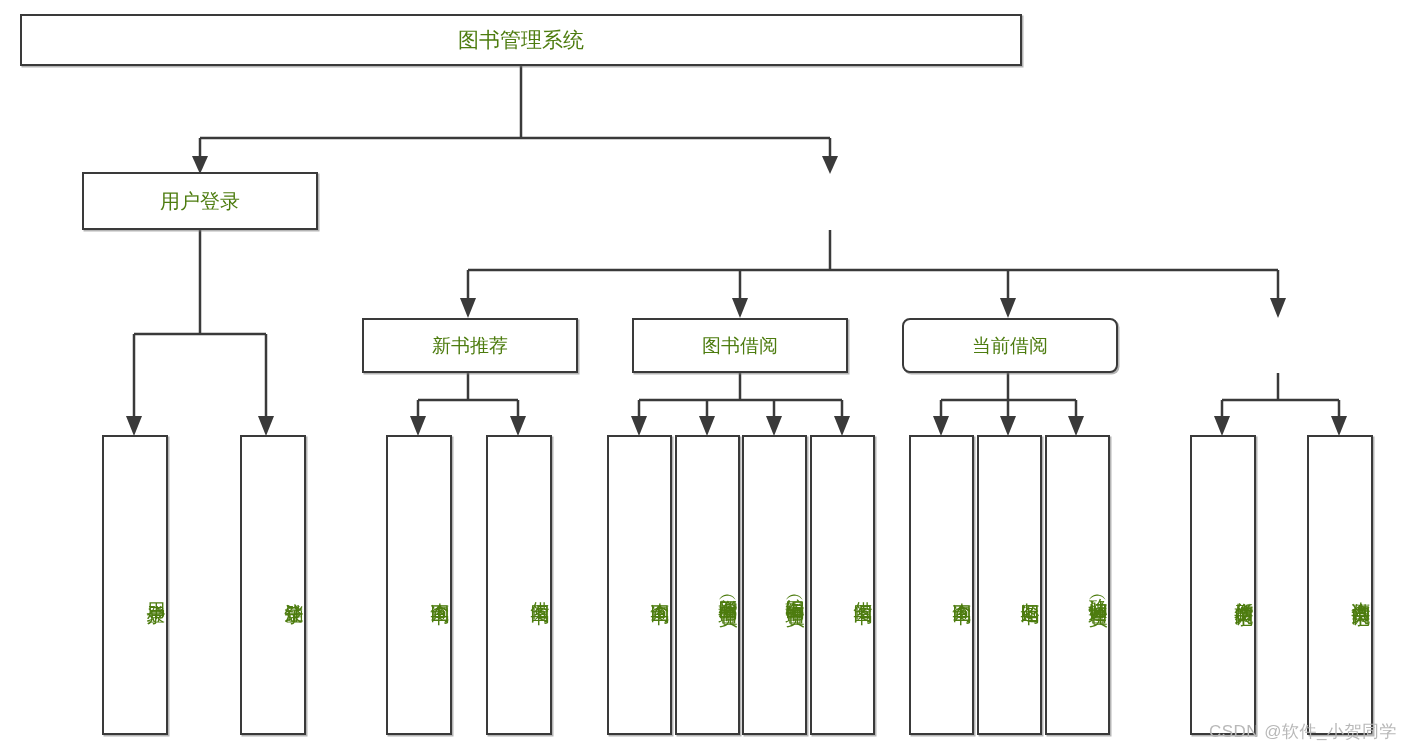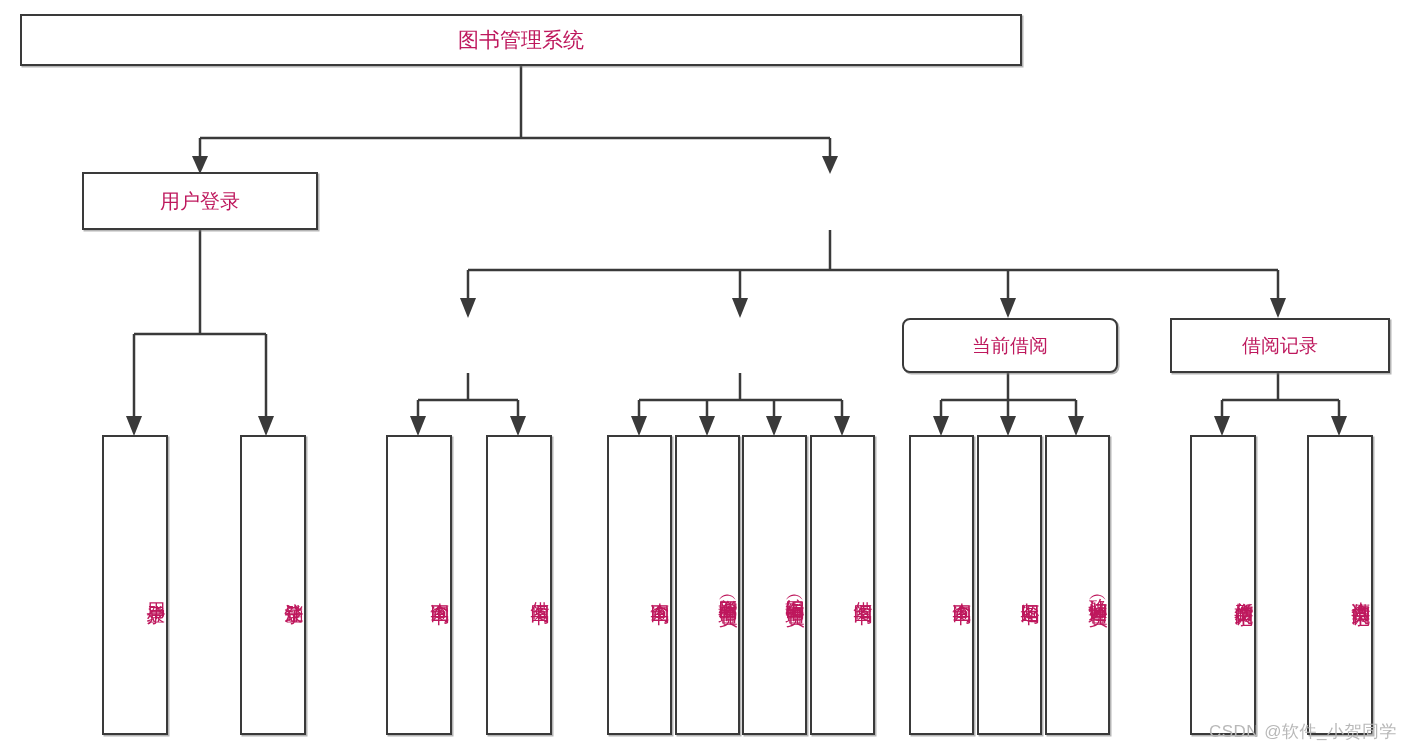--- a/index.html
+++ b/index.html
@@ -20,7 +20,7 @@
     display:flex;
     align-items:center;
     justify-content:center;
-    color:#be185d;
+    color:#4d7c0f;
     text-align:left;
     line-height:1.12;
     box-shadow:1.5px 1.5px 0 rgba(120,120,120,.55);

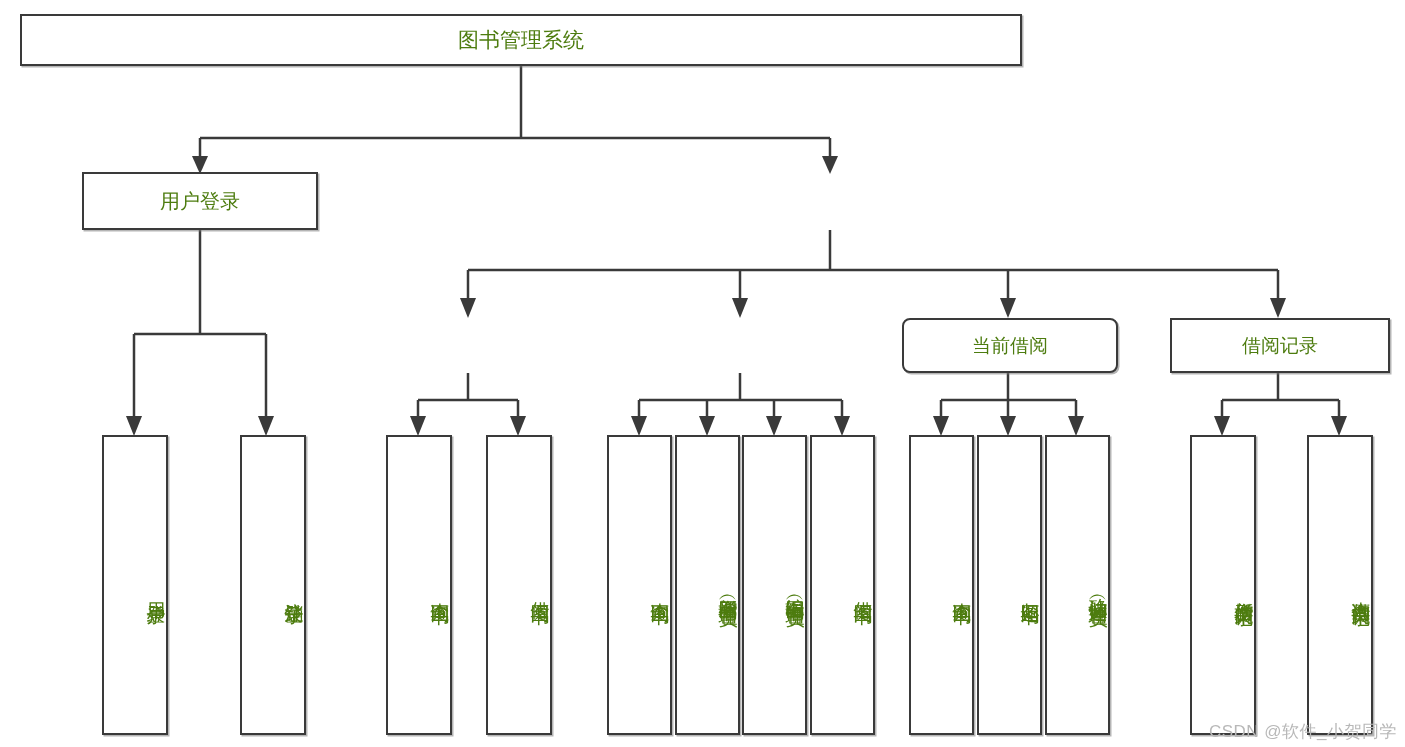--- a/index.html
+++ b/index.html
@@ -132,6 +132,9 @@
     <span>用户登录</span>
   </div>
 
+  <div class="node l3" style="left:362px;top:318px;width:216px;height:55px;">
+    <span>新书推荐</span>
+  </div>
   <div class="node l3" style="left:902px;top:318px;width:216px;height:55px;border-radius:8px;">
     <span>当前借阅</span>
   </div>

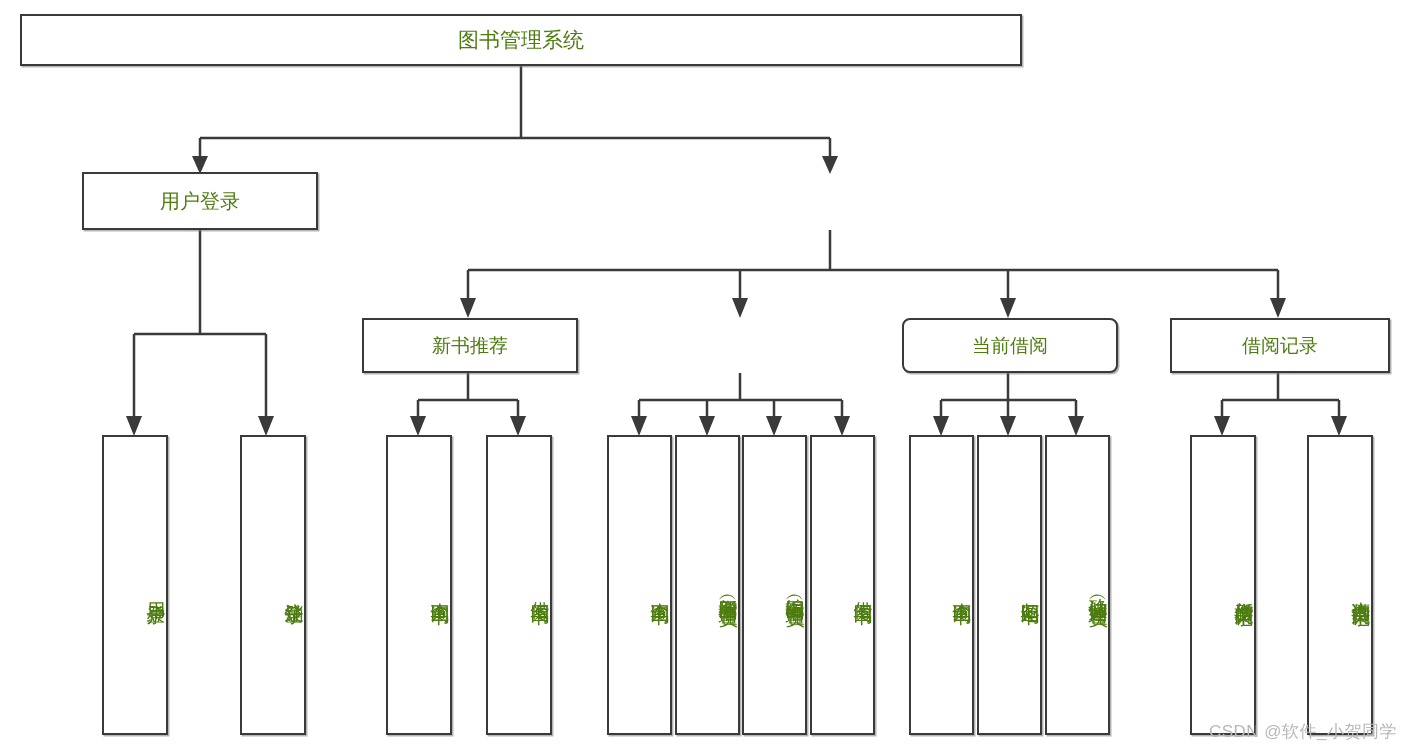--- a/index.html
+++ b/index.html
@@ -135,6 +135,9 @@
   <div class="node l3" style="left:362px;top:318px;width:216px;height:55px;">
     <span>新书推荐</span>
   </div>
+  <div class="node l3" style="left:632px;top:318px;width:216px;height:55px;">
+    <span>图书借阅</span>
+  </div>
   <div class="node l3" style="left:902px;top:318px;width:216px;height:55px;border-radius:8px;">
     <span>当前借阅</span>
   </div>

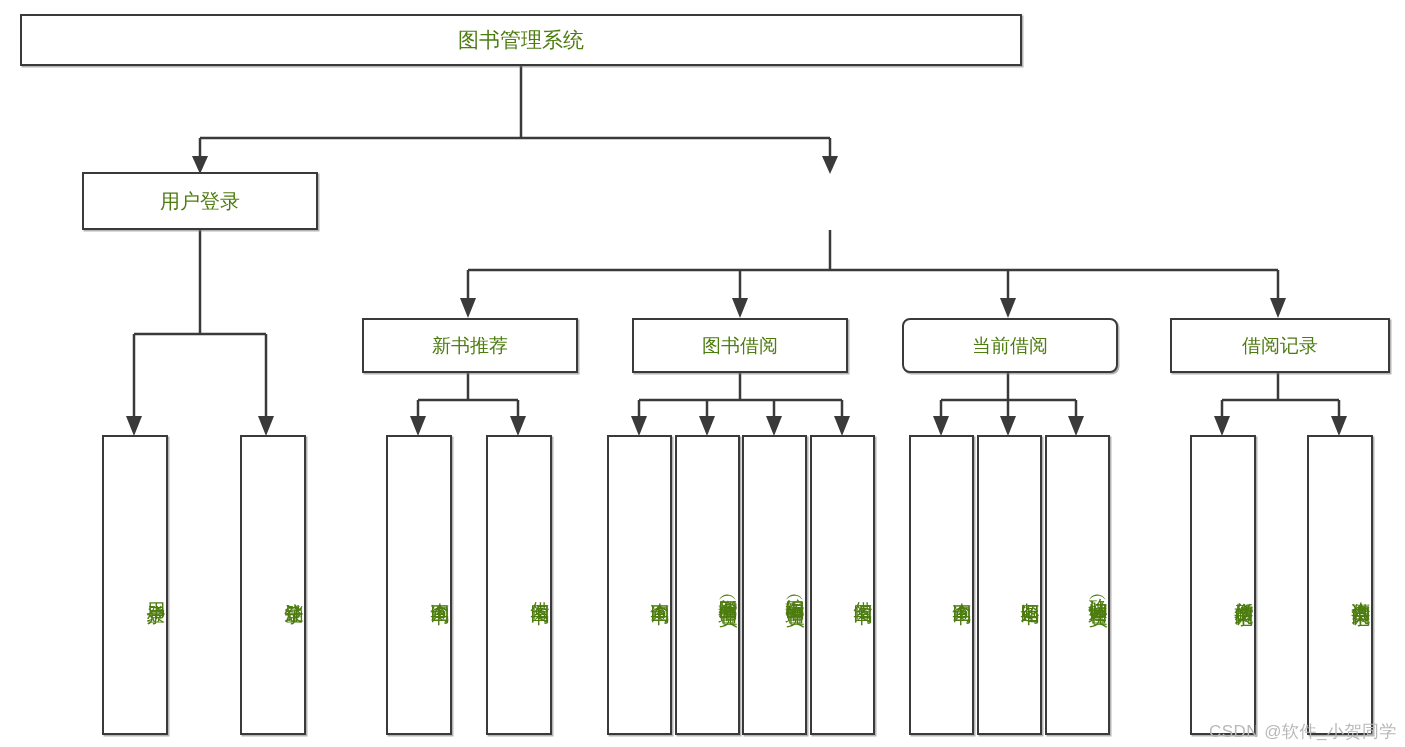--- a/index.html
+++ b/index.html
@@ -141,9 +141,6 @@
   <div class="node l3" style="left:902px;top:318px;width:216px;height:55px;border-radius:8px;">
     <span>当前借阅</span>
   </div>
-  <div class="node l3" style="left:1170px;top:318px;width:220px;height:55px;">
-    <span>借阅记录</span>
-  </div>
 
   <div class="node leaf" style="left:102px;top:435px;width:66px;height:300px;">
     <span class="vtext">用户登录</span>

